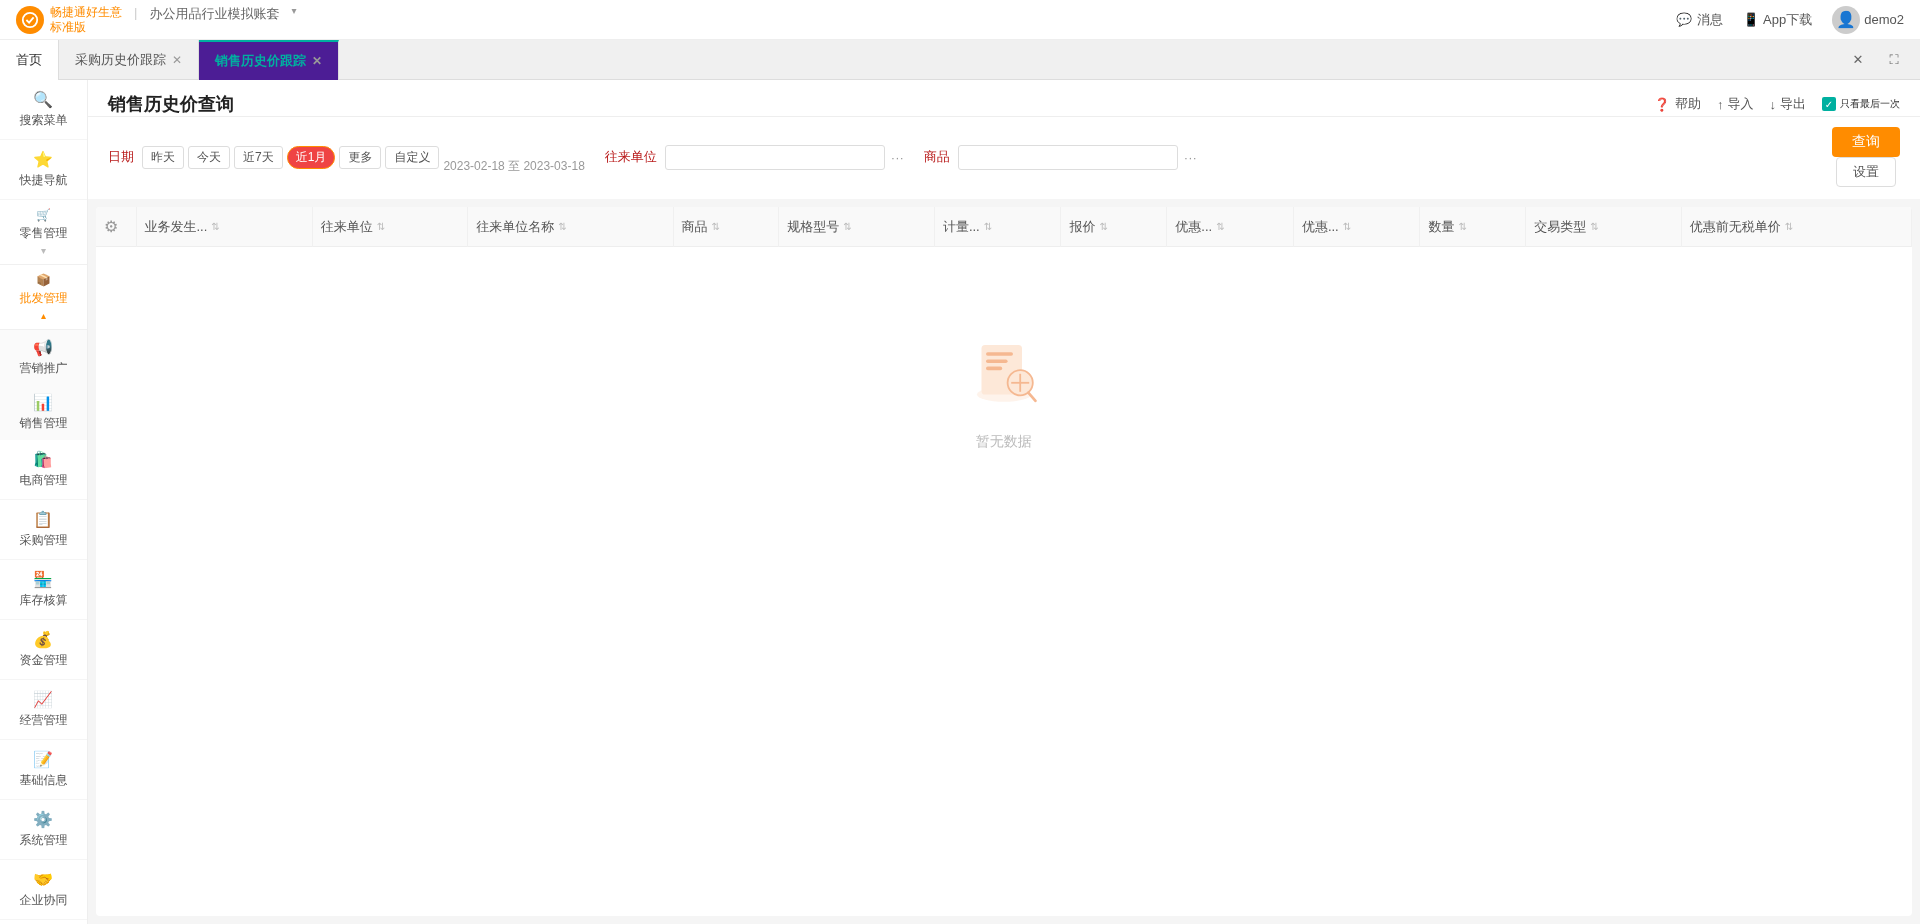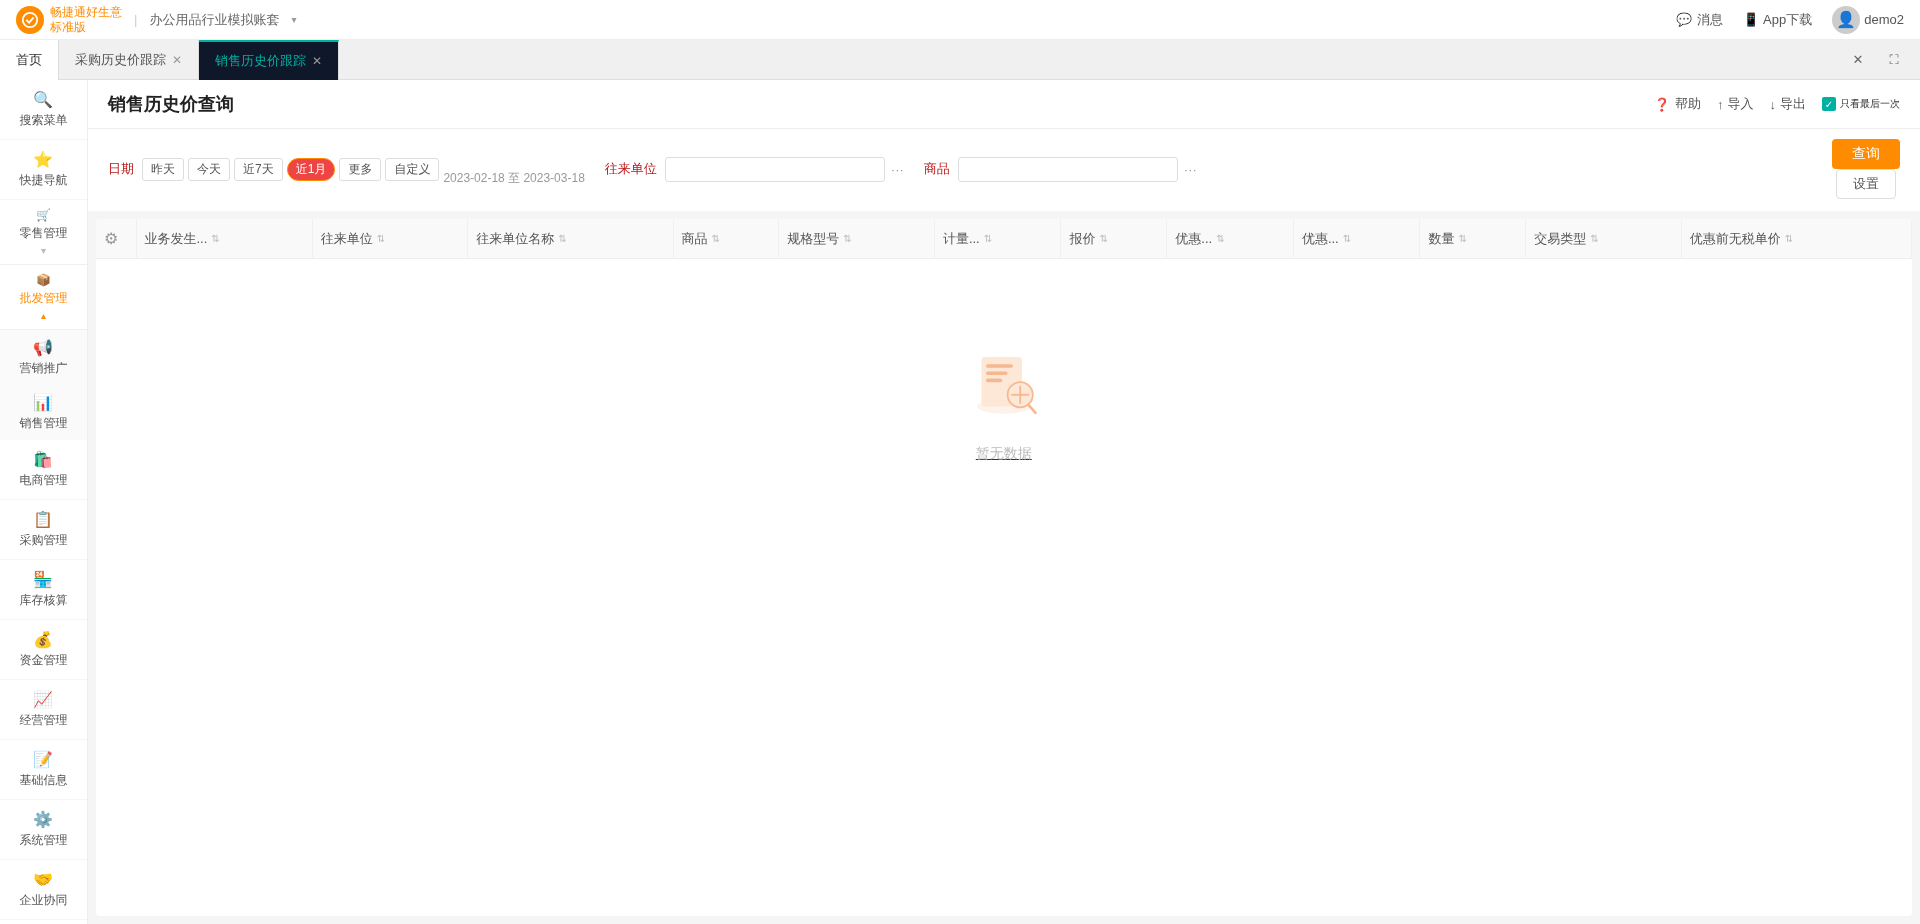--- a/index.html
+++ b/index.html
@@ -16,7 +16,7 @@
       justify-content: space-between;
       flex-shrink: 0;
     }
-    .topbar-left { display: flex; align-items: center; gap: 8px; }
+    .topbar-left { display: flex; align-items: flex-start; gap: 8px; }
     .logo-area { display: flex; align-items: center; gap: 6px; }
     .logo-icon { width: 28px; height: 28px; background: #ff8c00; border-radius: 50%; display: flex; align-items: center; justify-content: center; }
     .logo-icon svg { width: 18px; height: 18px; }

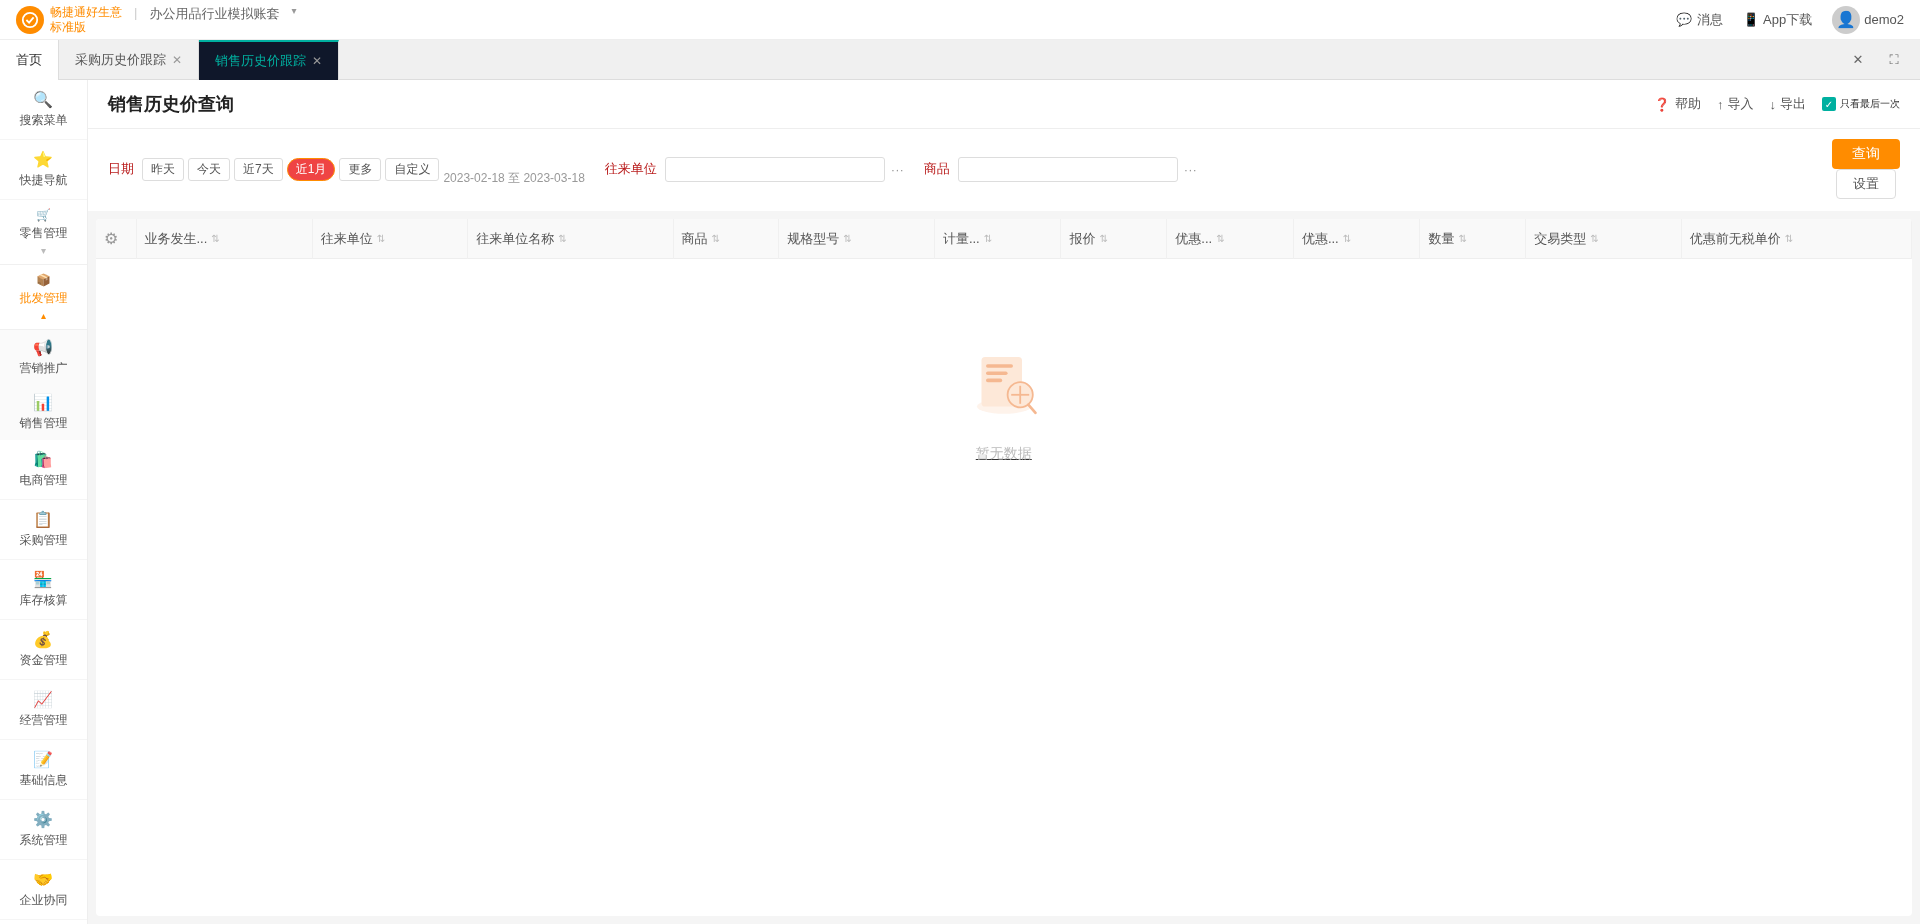--- a/index.html
+++ b/index.html
@@ -53,9 +53,10 @@
       color: #333;
     }
     .tab.active {
-      background: #0f172a;
+      background: #4c1d95;
       color: #00b0a0;
       border-top: 2px solid #00b0a0;
+      font-weight: bold;
     }
     .tab-close { color: #999; font-size: 12px; cursor: pointer; }
     .tabbar-actions { margin-left: auto; display: flex; align-items: center; gap: 8px; padding-right: 12px; }

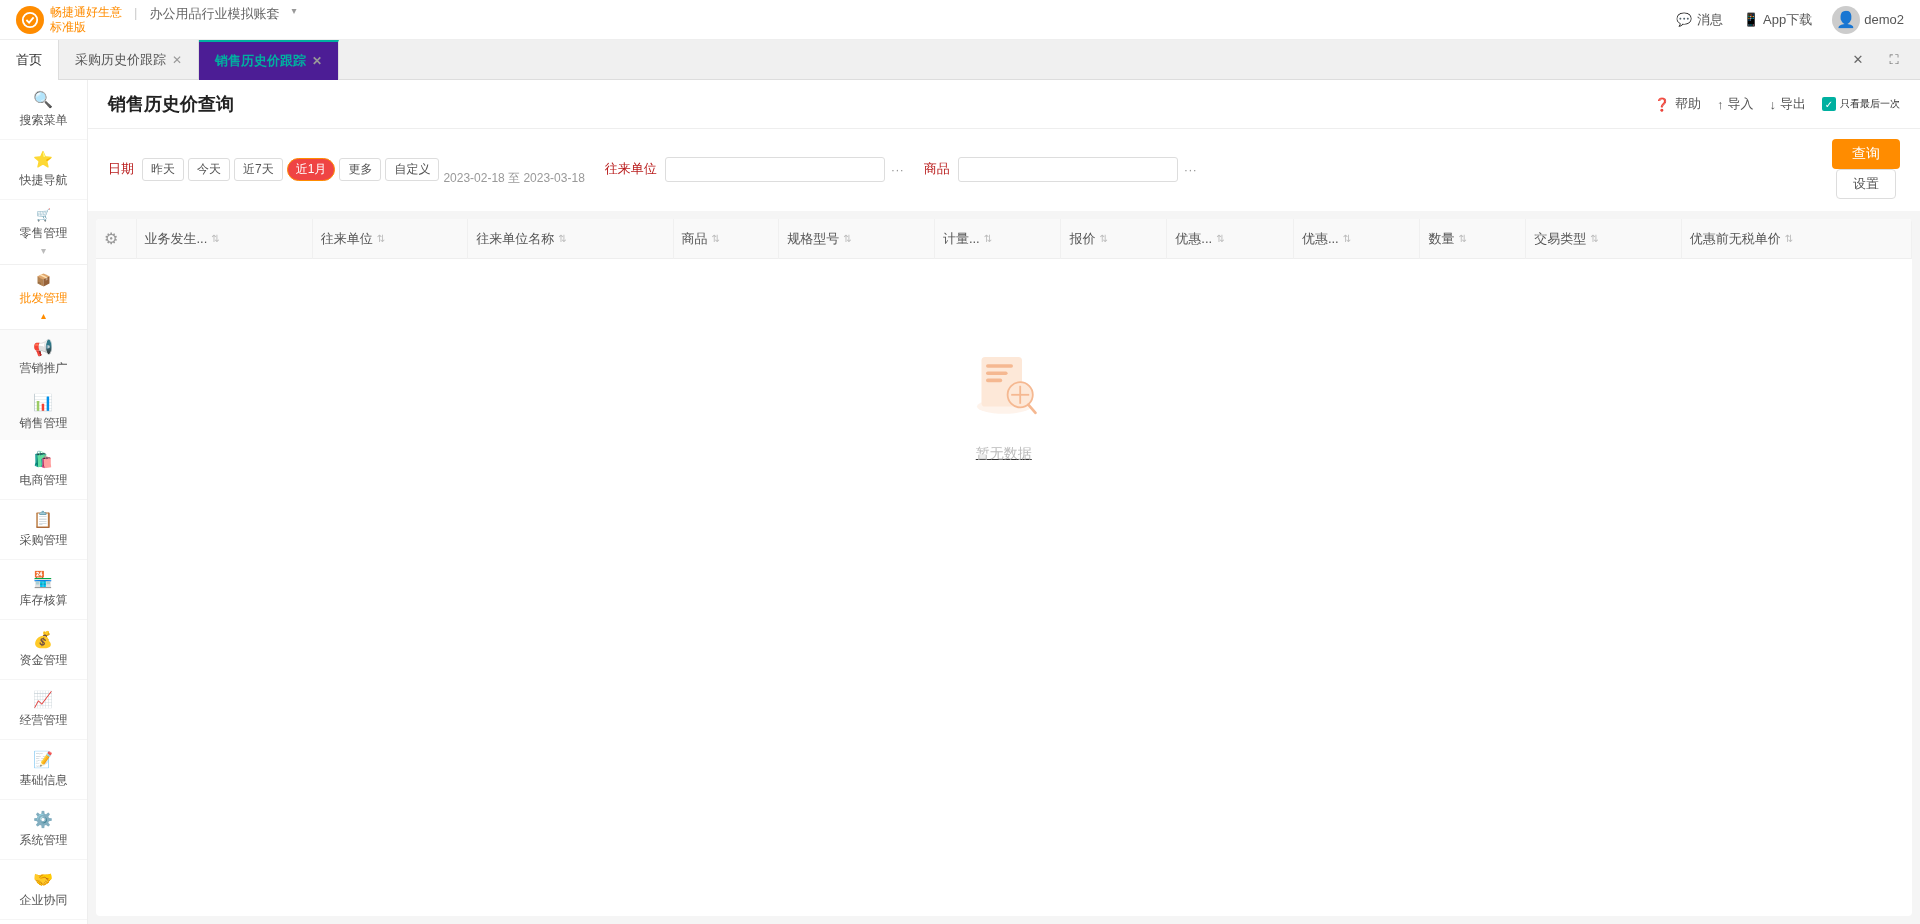--- a/index.html
+++ b/index.html
@@ -122,7 +122,6 @@
       display: flex;
       align-items: center;
       justify-content: space-between;
-      margin-bottom: 12px;
     }
     .page-title {
       font-size: 18px;

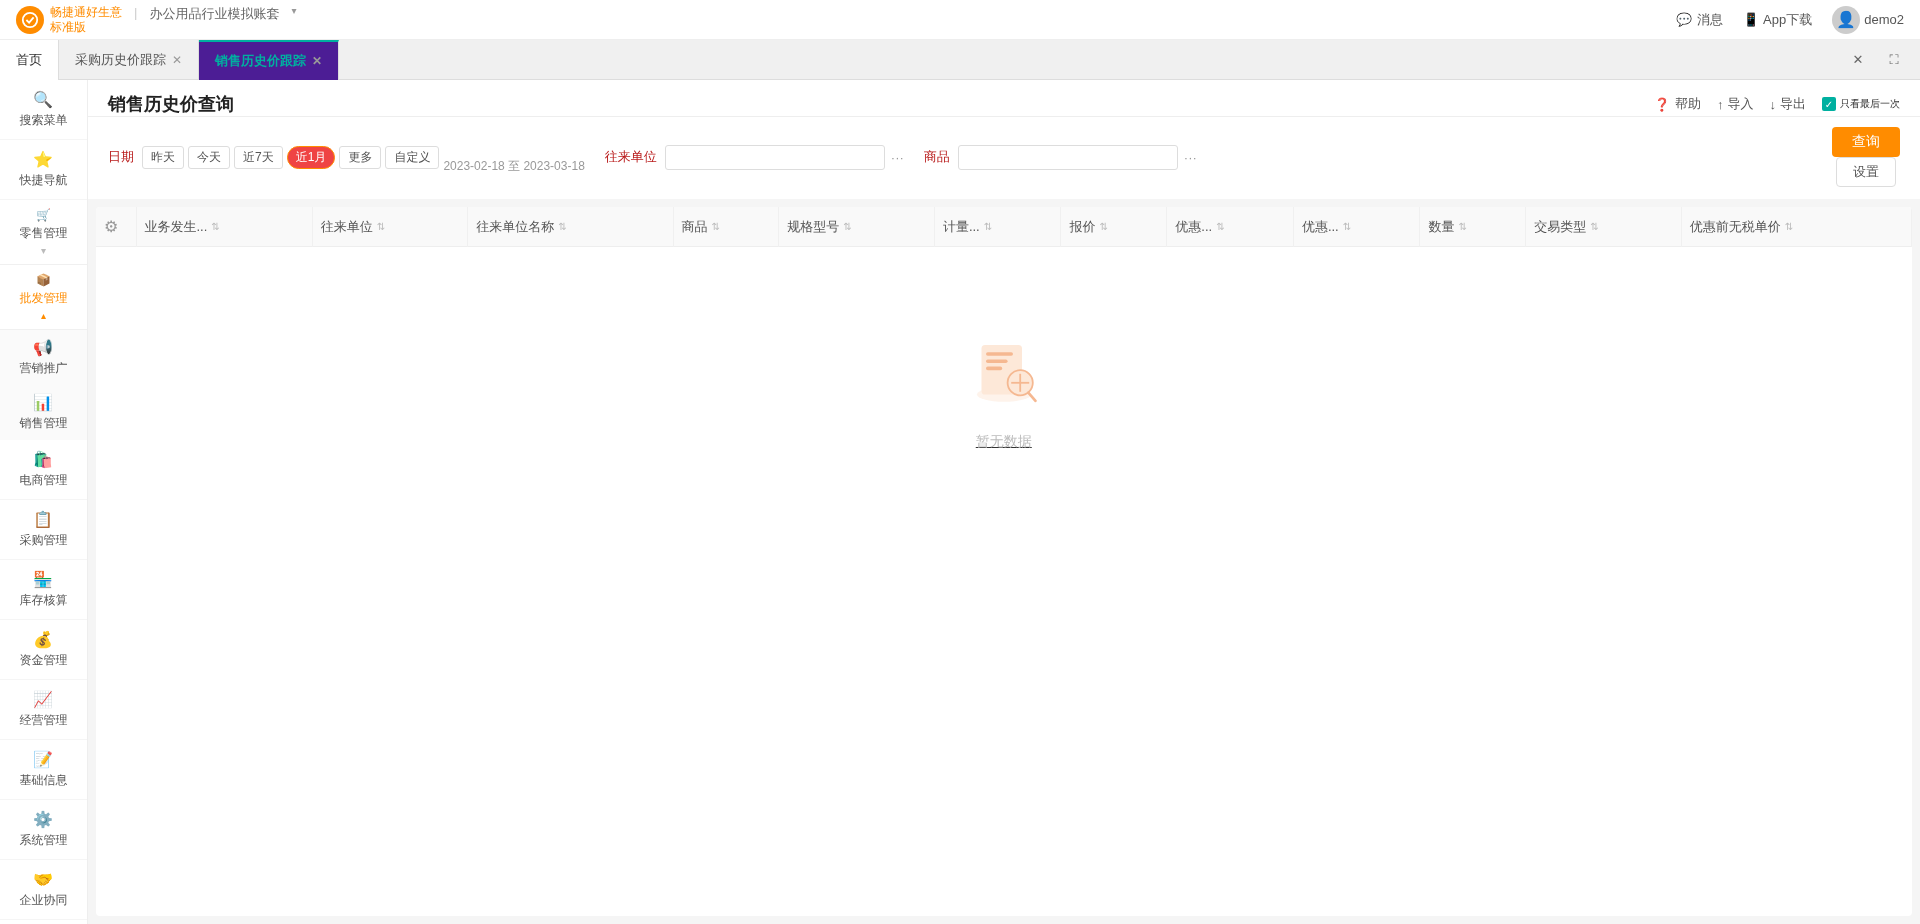--- a/index.html
+++ b/index.html
@@ -228,7 +228,6 @@
       padding: 10px 8px;
       border-bottom: 1px solid #f5f5f5;
       border-right: 1px solid #f5f5f5;
-      text-decoration: underline;
     }
     .gear-btn { color: #999; cursor: pointer; font-size: 16px; }
 

